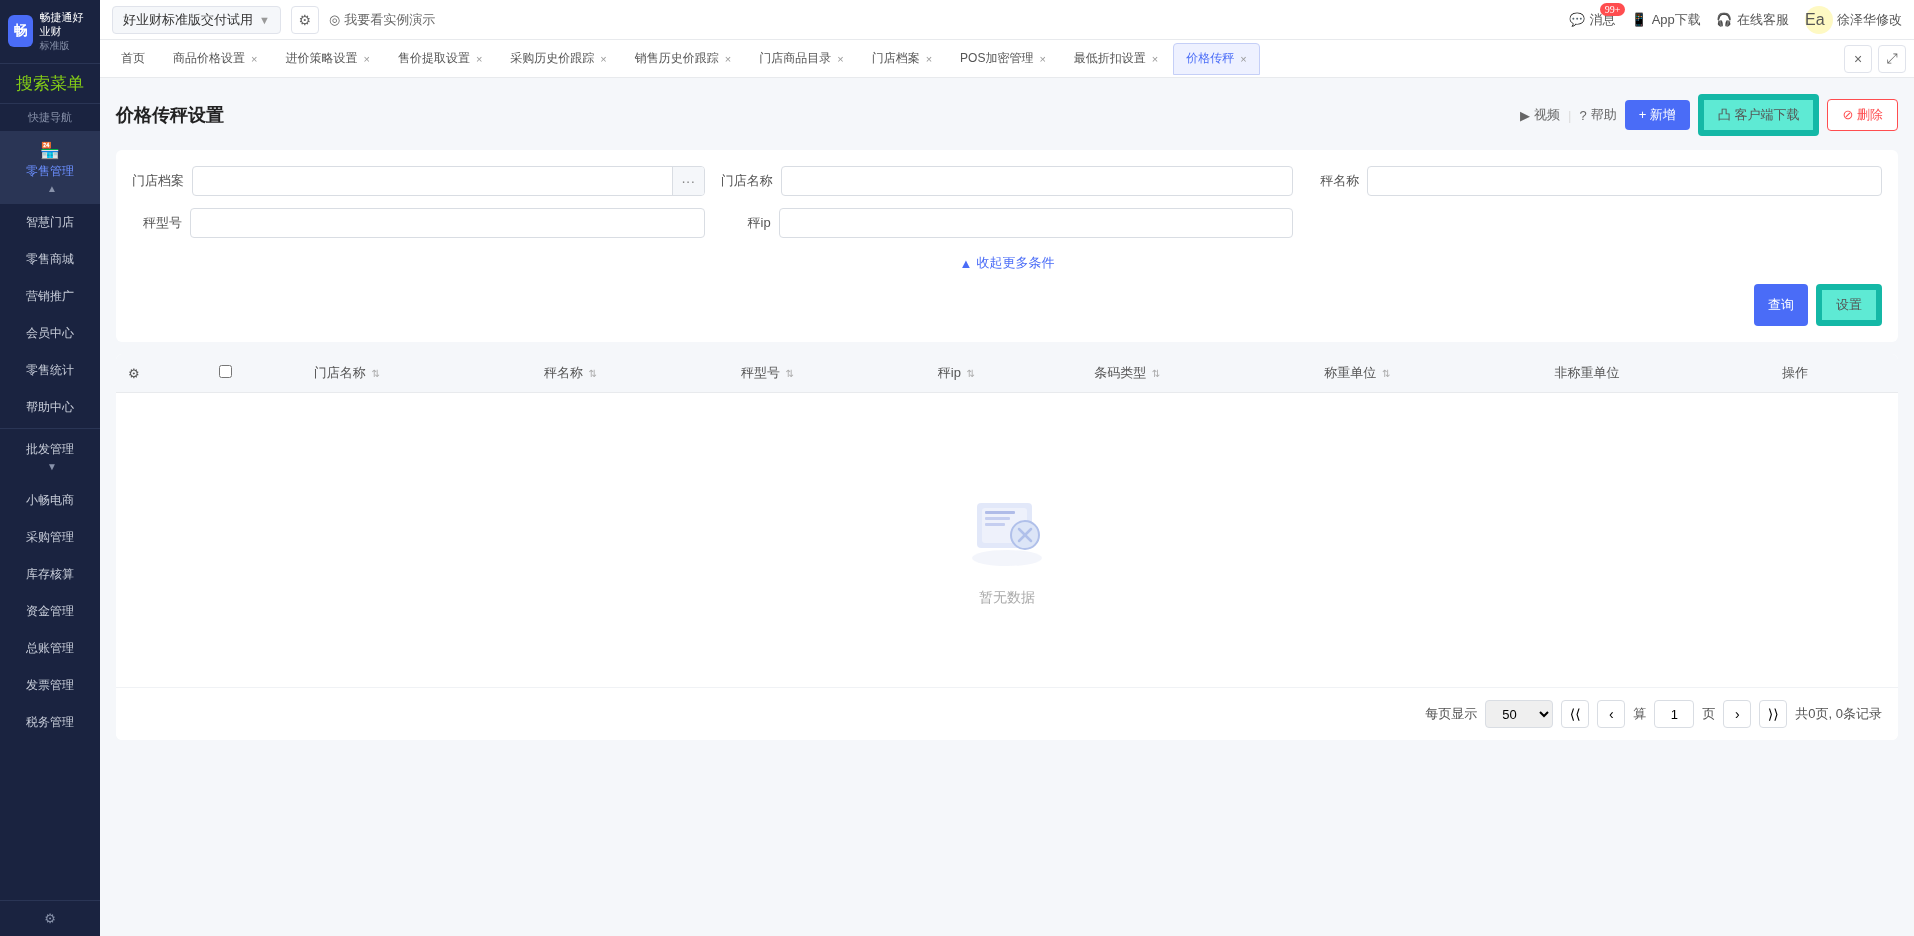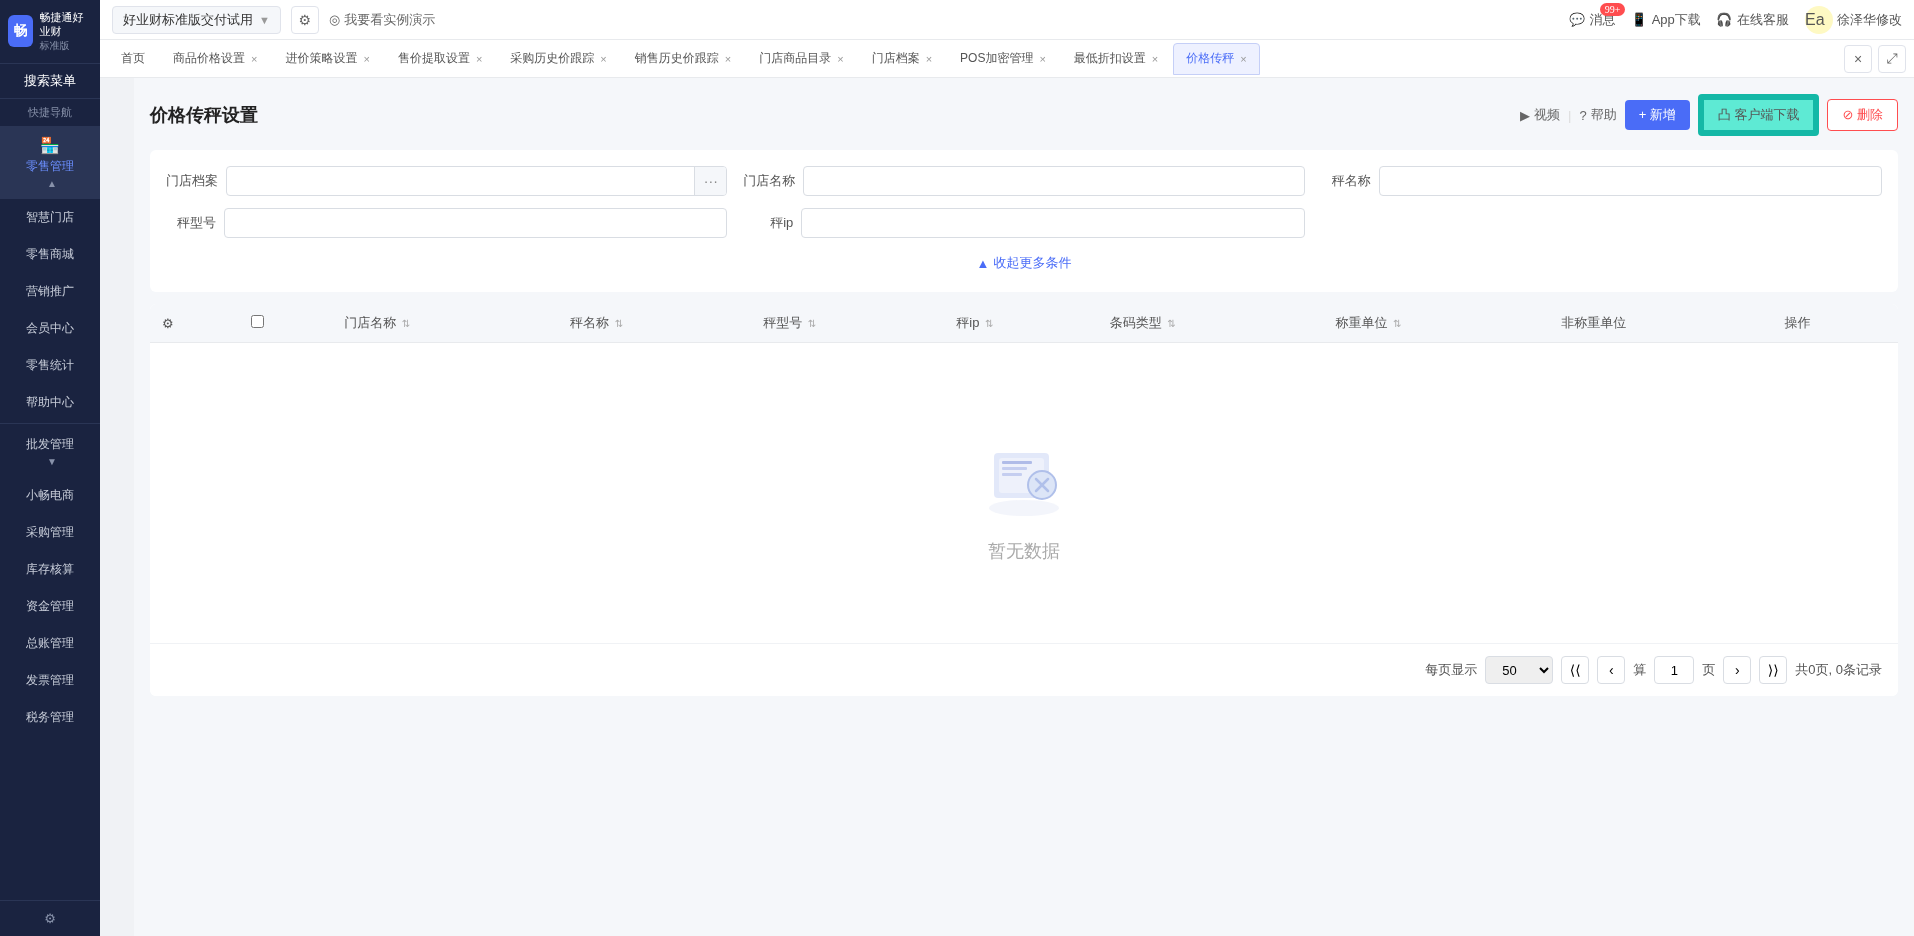--- a/index.html
+++ b/index.html
@@ -39,7 +39,7 @@
       text-align: center;
     }
     .sidebar-search span {
-      font-size: 13px; color: #ffffff; cursor: pointer;
+      font-size: 17px; color: #84cc16; cursor: pointer;
     }
     .sidebar-nav-label {
       padding: 6px 8px;

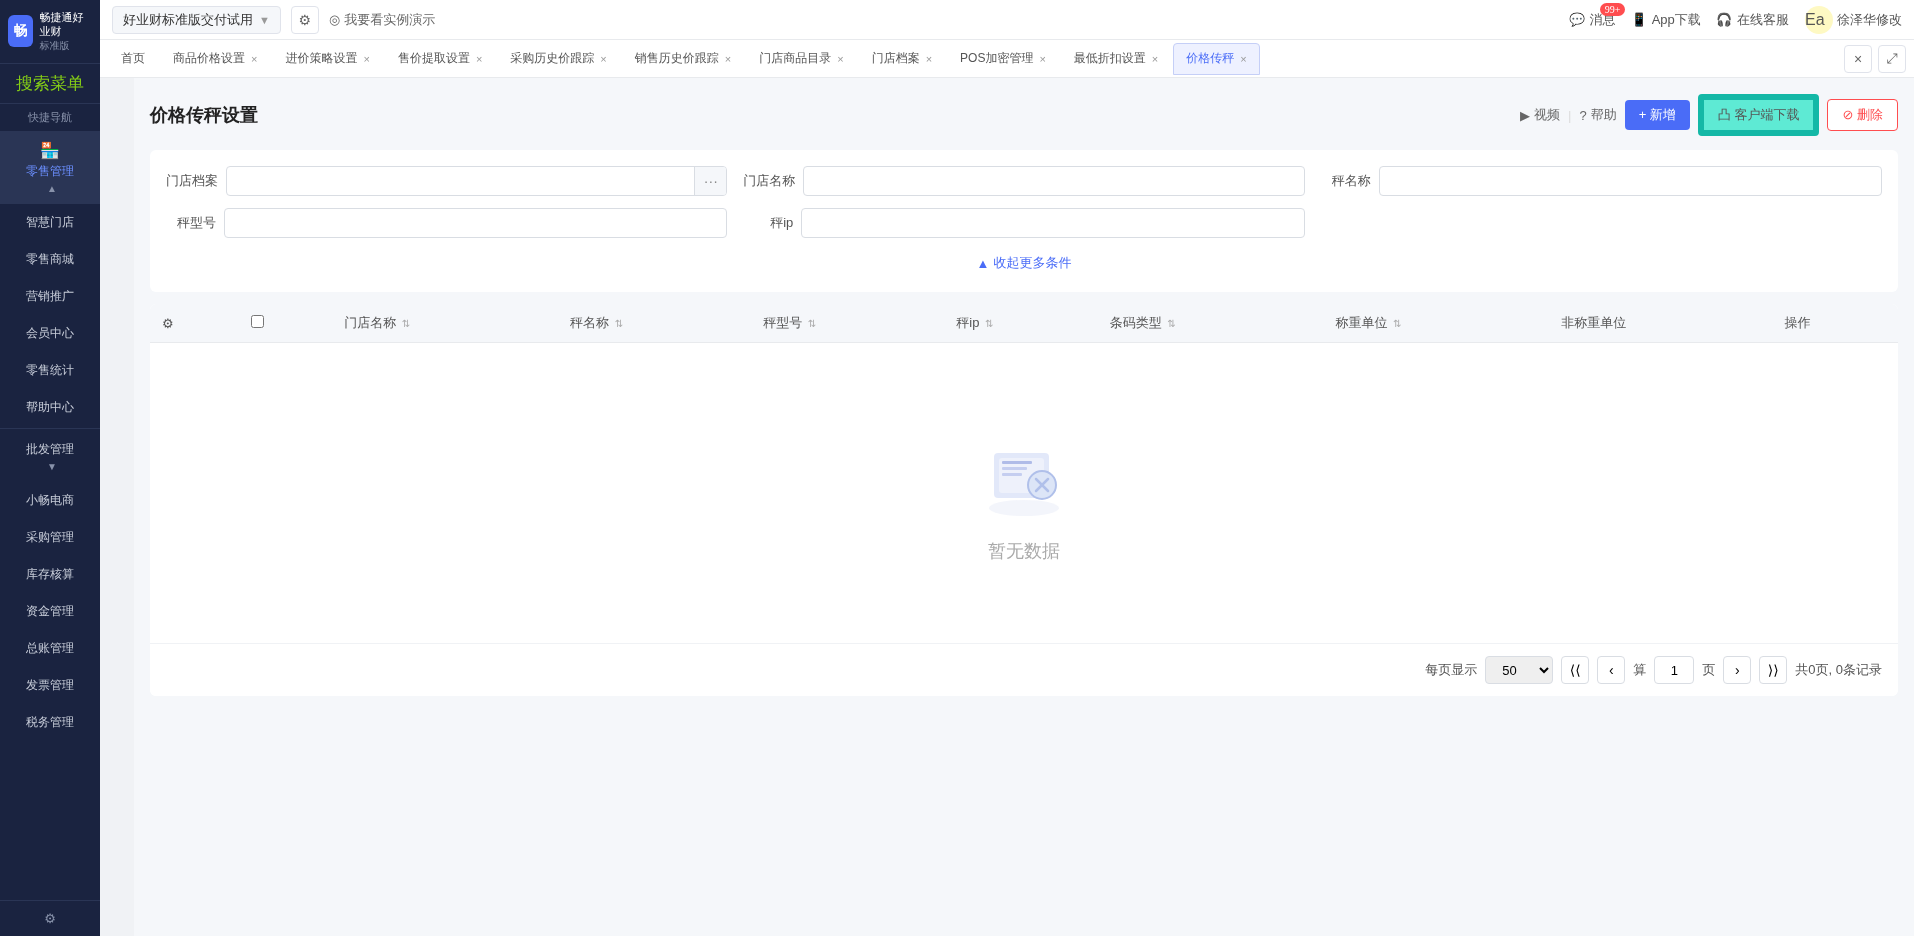--- a/index.html
+++ b/index.html
@@ -172,7 +172,6 @@
       overflow-y: auto;
       padding: 16px;
       background: #f5f7fa;
-      margin-left: 34px;
     }
     .page-header {
       display: flex; align-items: center; justify-content: space-between;

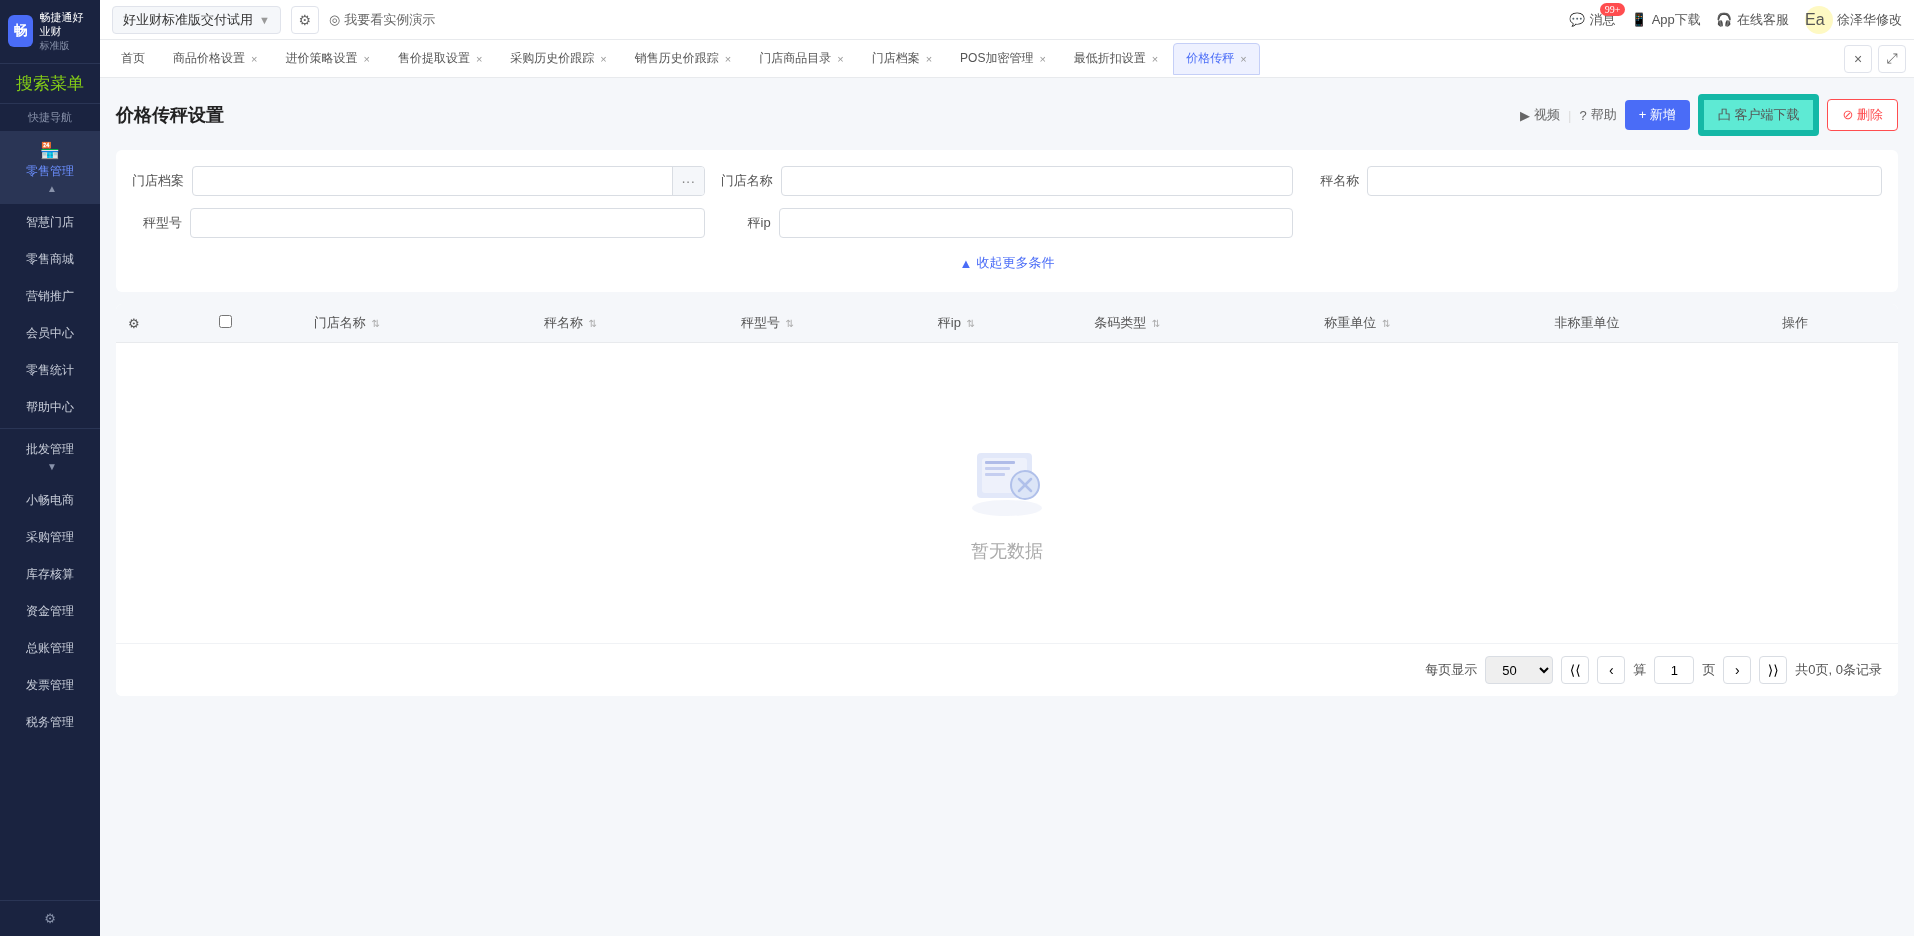--- a/index.html
+++ b/index.html
@@ -507,6 +507,10 @@
       <div class="collapse-btn">
         <span>▲</span>
         <span>收起更多条件</span>
+      </div>
+      <div style="display:flex; justify-content: flex-end; gap: 8px; margin-top: 8px;">
+        <button class="btn btn-primary">查询</button>
+        <button class="btn btn-default">设置</button>
       </div>
     </div>
 

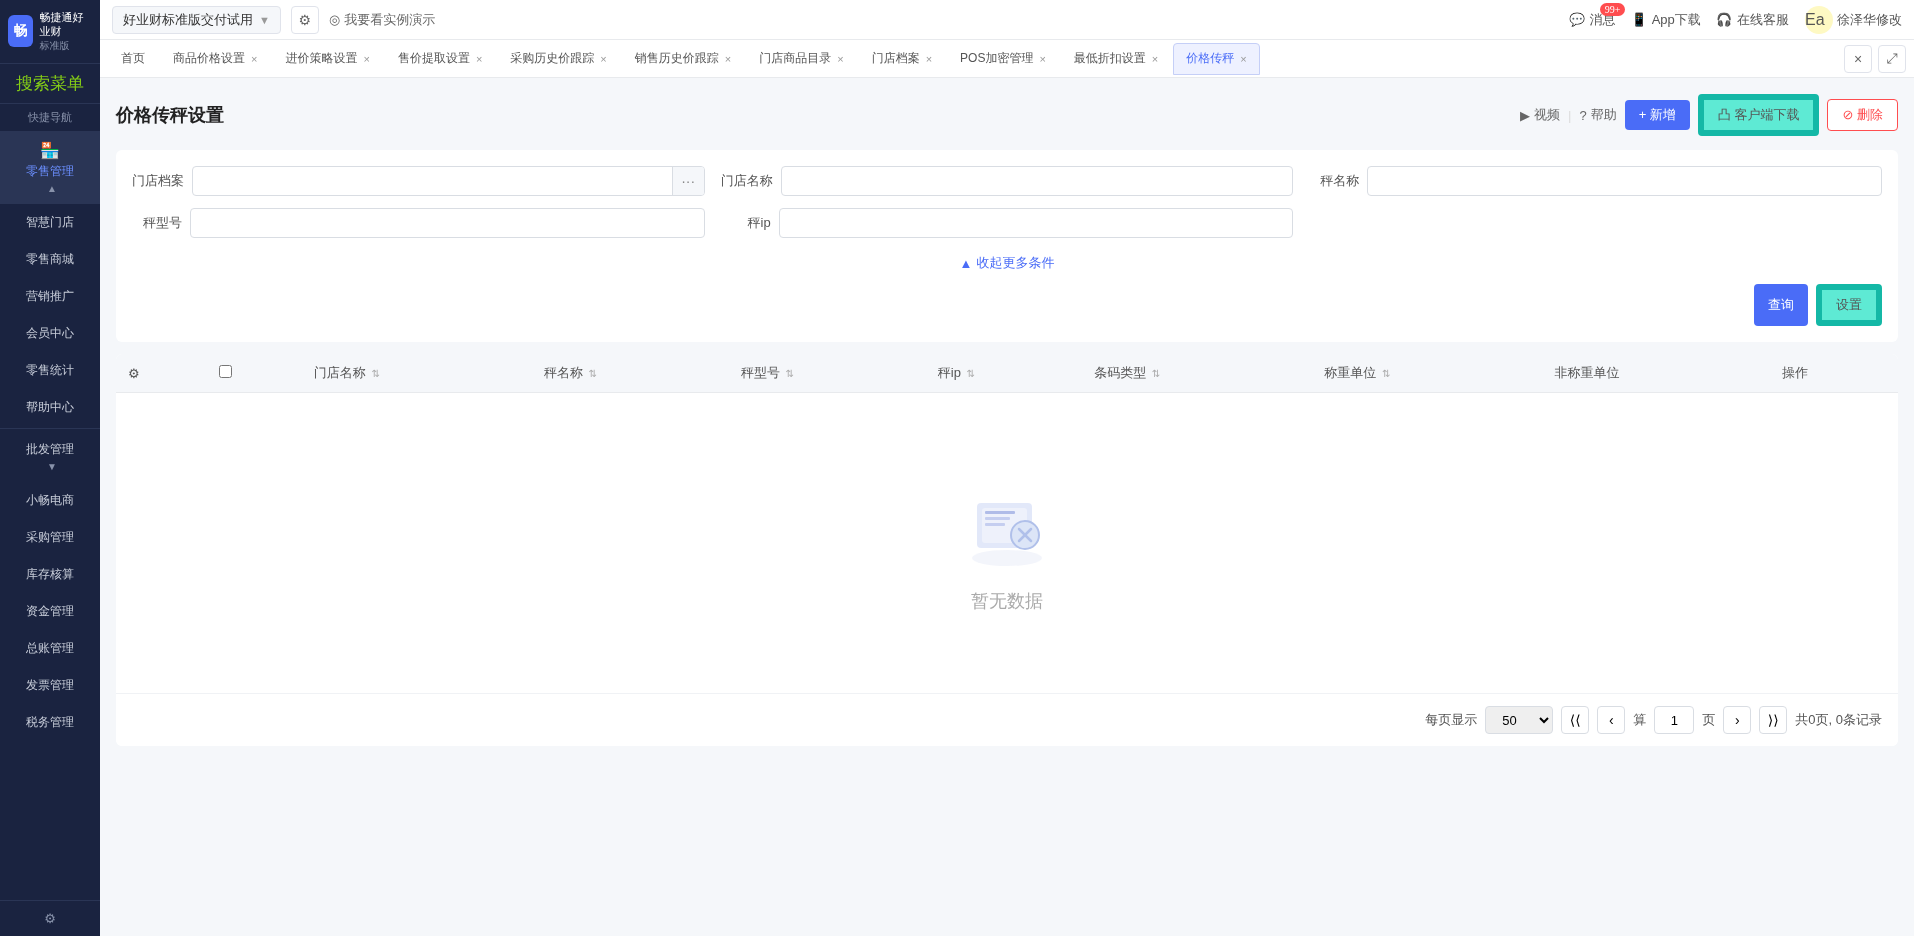--- a/index.html
+++ b/index.html
@@ -259,7 +259,7 @@
       width: 100px; height: 100px;
       margin-bottom: 16px;
     }
-    .empty-text { color: #aaa; font-size: 18px; text-align: right; }
+    .empty-text { color: #aaa; font-size: 14px; text-align: right; }
 
     
     .pagination {

